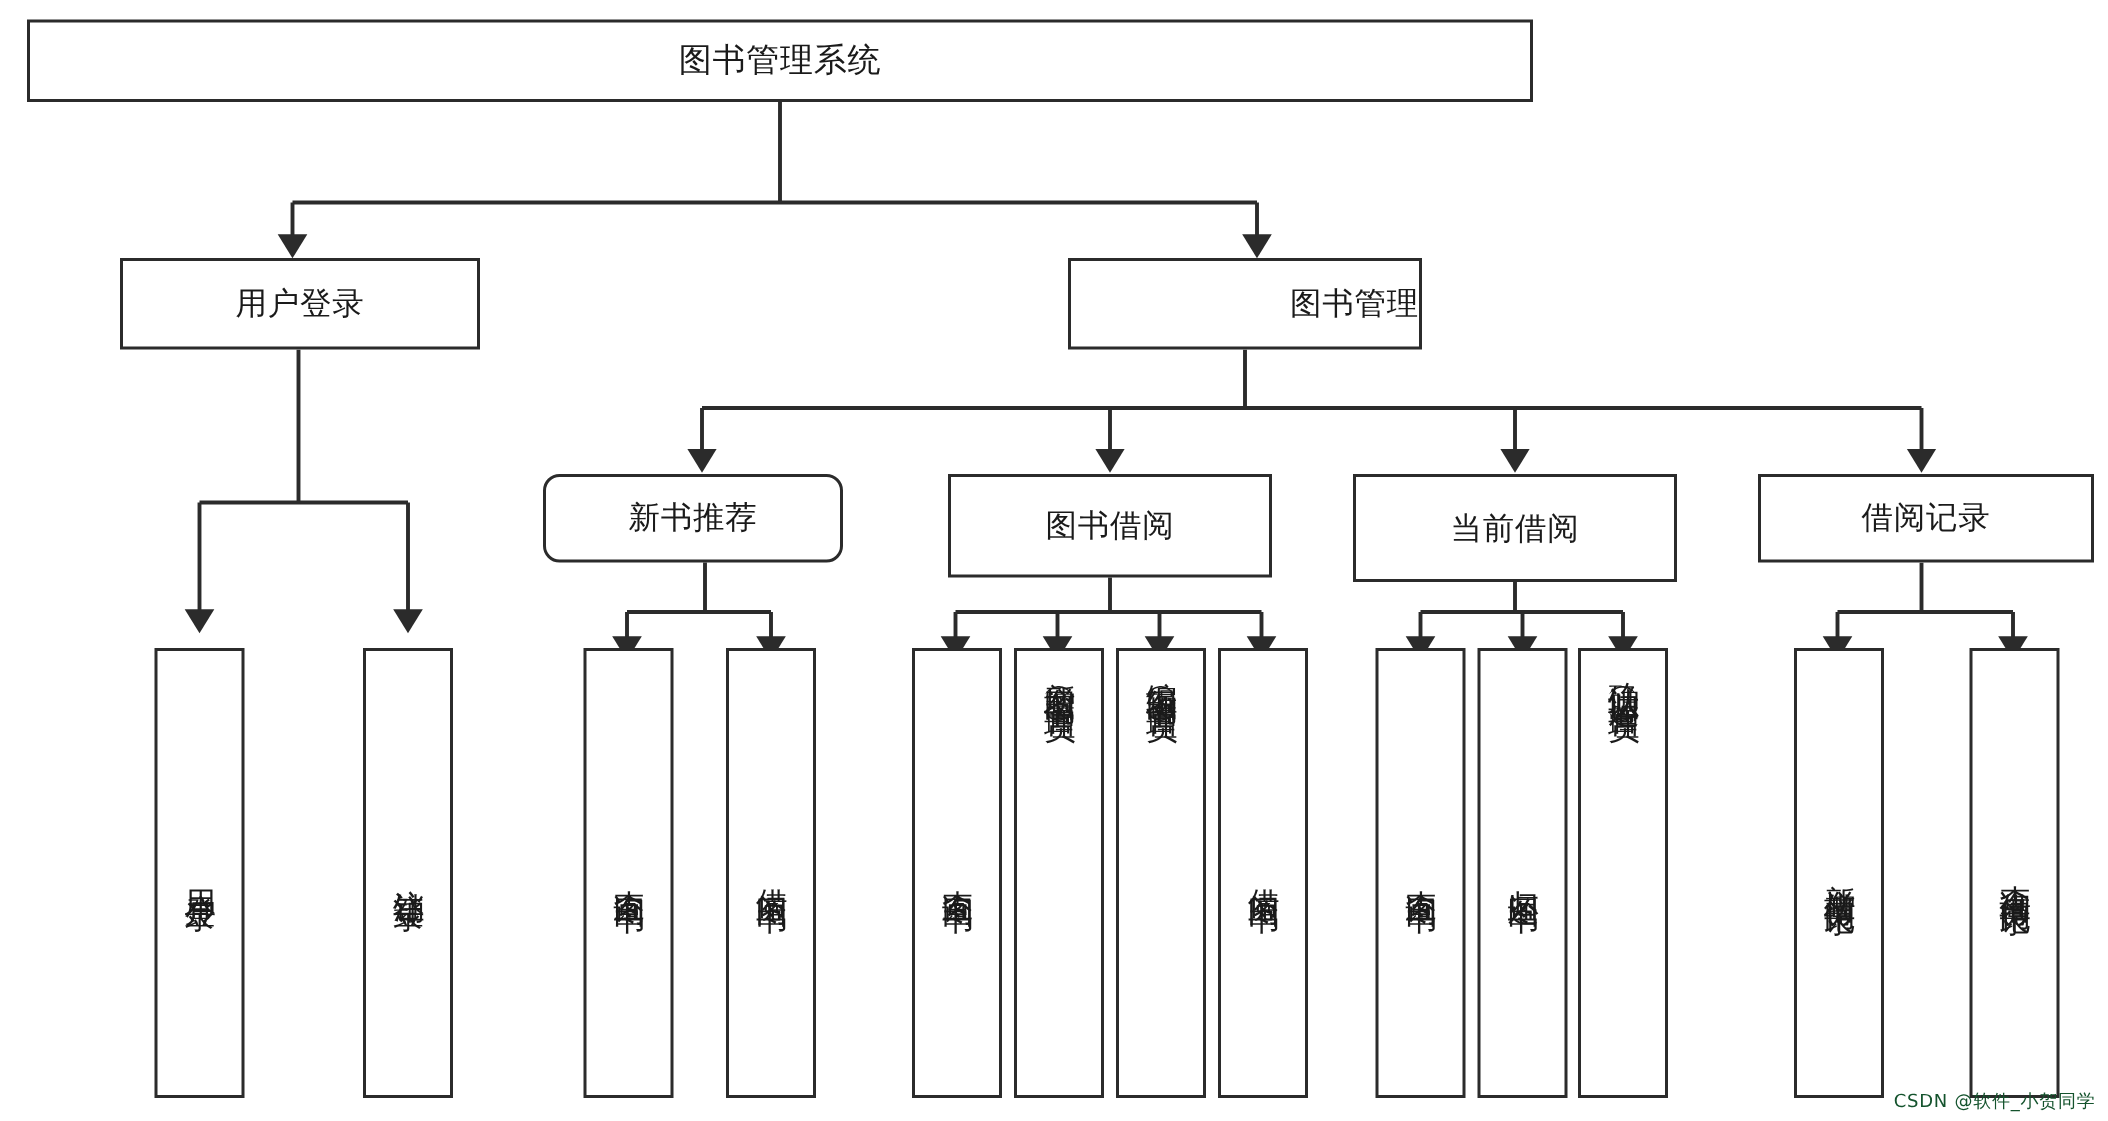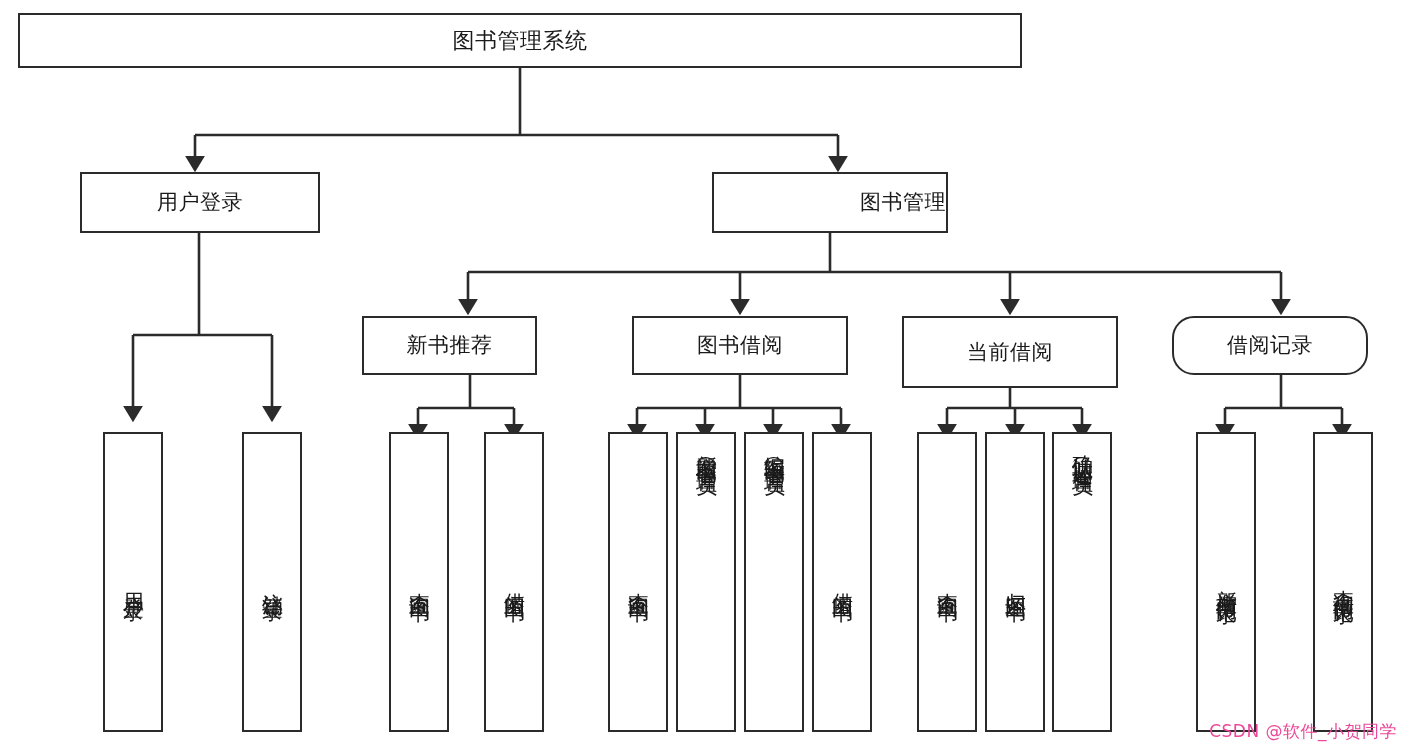--- a/index.html
+++ b/index.html
@@ -138,7 +138,7 @@
     <span class="lbl">图书管理</span>
   </div>
 
-  <div class="node horiz" style="left:362px; top:316px; width:175px; height:59px;">
+  <div class="node horiz" style="left:362px; top:316px; width:200px; height:59px;border-radius:11px;">
     <span class="lbl">新书推荐</span>
   </div>
   <div class="node horiz" style="left:632px; top:316px; width:216px; height:59px;">

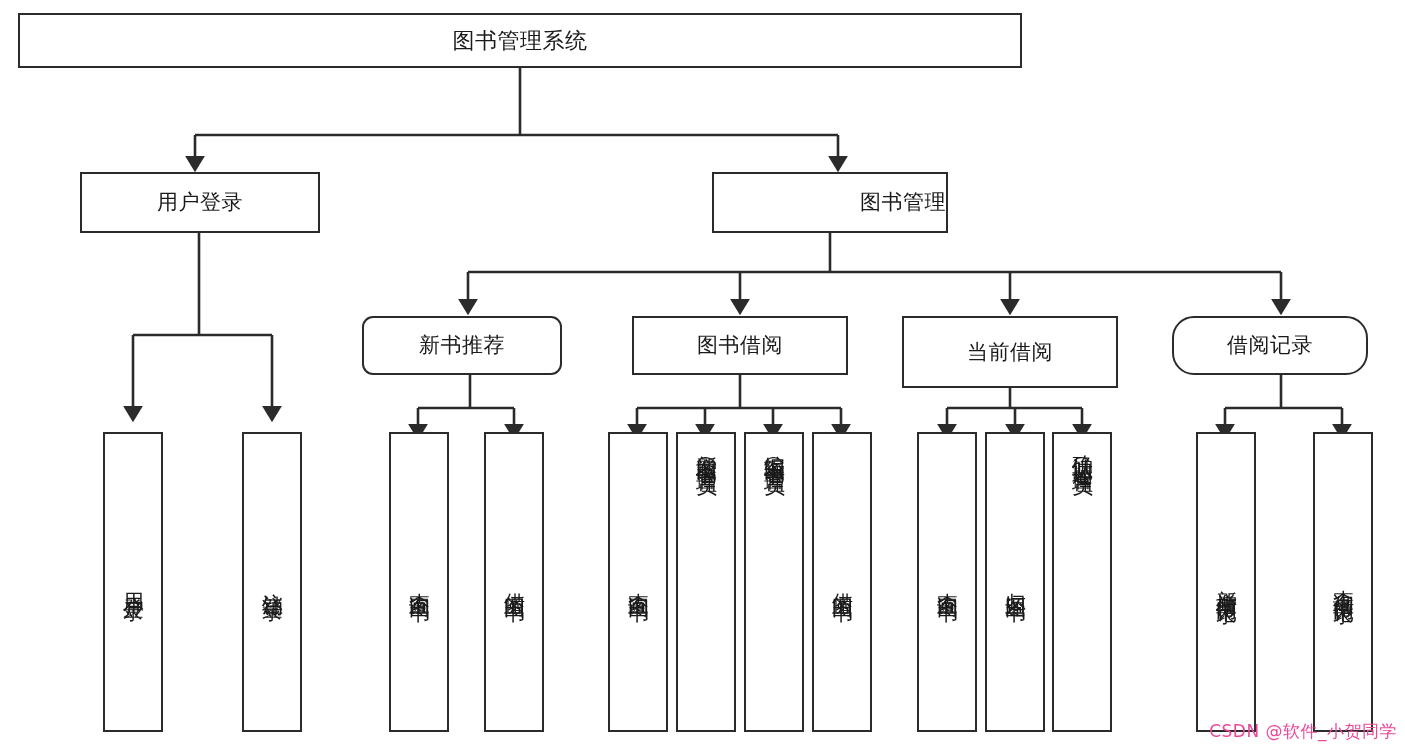--- a/index.html
+++ b/index.html
@@ -141,7 +141,7 @@
   <div class="node horiz" style="left:362px; top:316px; width:200px; height:59px;border-radius:11px;">
     <span class="lbl">新书推荐</span>
   </div>
-  <div class="node horiz" style="left:632px; top:316px; width:216px; height:59px;">
+  <div class="node horiz" style="left:632px; top:316px; width:216px; height:69px;">
     <span class="lbl">图书借阅</span>
   </div>
   <div class="node horiz" style="left:902px; top:316px; width:216px; height:72px;">

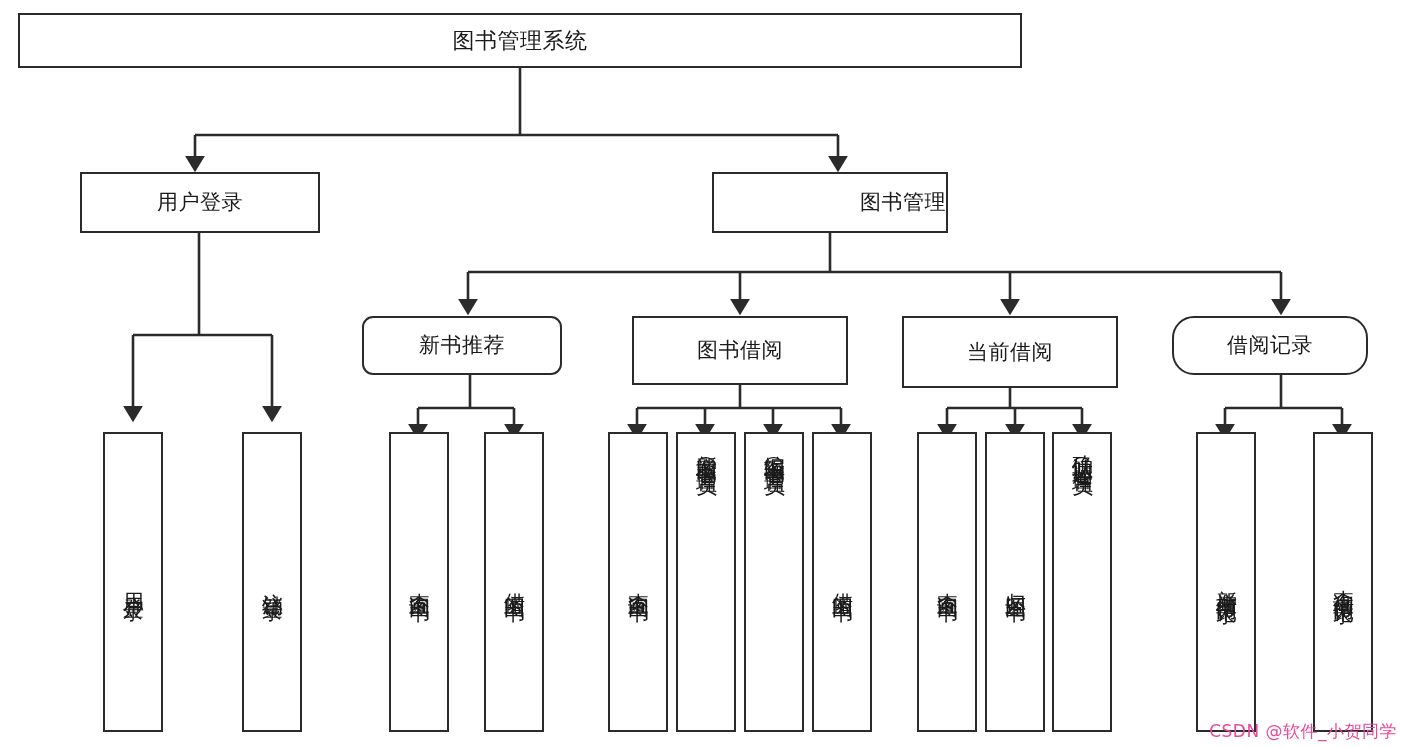--- a/index.html
+++ b/index.html
@@ -147,7 +147,7 @@
   <div class="node horiz" style="left:902px; top:316px; width:216px; height:72px;">
     <span class="lbl">当前借阅</span>
   </div>
-  <div class="node horiz" style="left:1172px; top:316px; width:196px; height:59px;border-radius:22px;">
+  <div class="node horiz" style="left:1172px; top:316px; width:224px; height:59px;">
     <span class="lbl">借阅记录</span>
   </div>
 

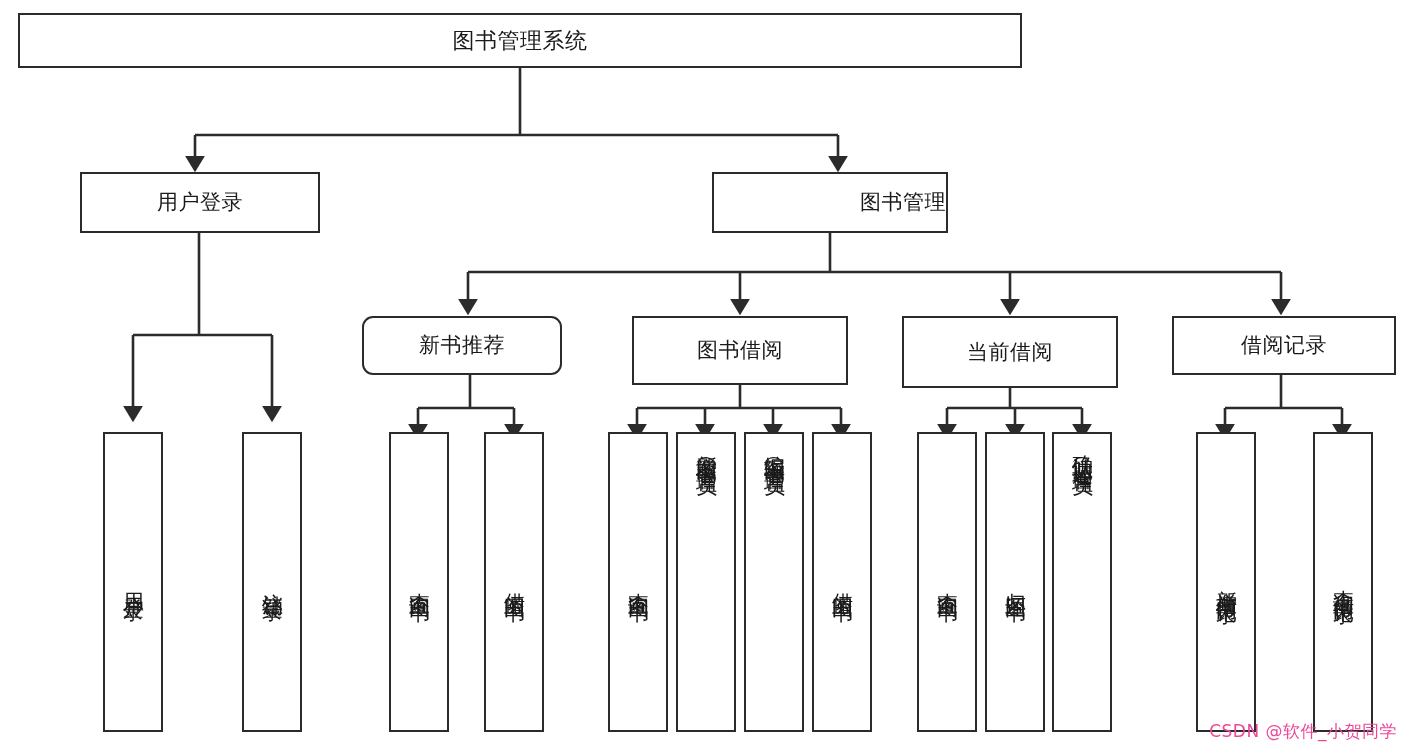--- a/index.html
+++ b/index.html
@@ -65,8 +65,8 @@
     position:absolute;
     right:8px;
     bottom:4px;
-    font-size:17px;
-    color:#ec4899;
+    font-size:12px;
+    color:#14532d;
     z-index:3;
     white-space:nowrap;
     letter-spacing:0.5px;

